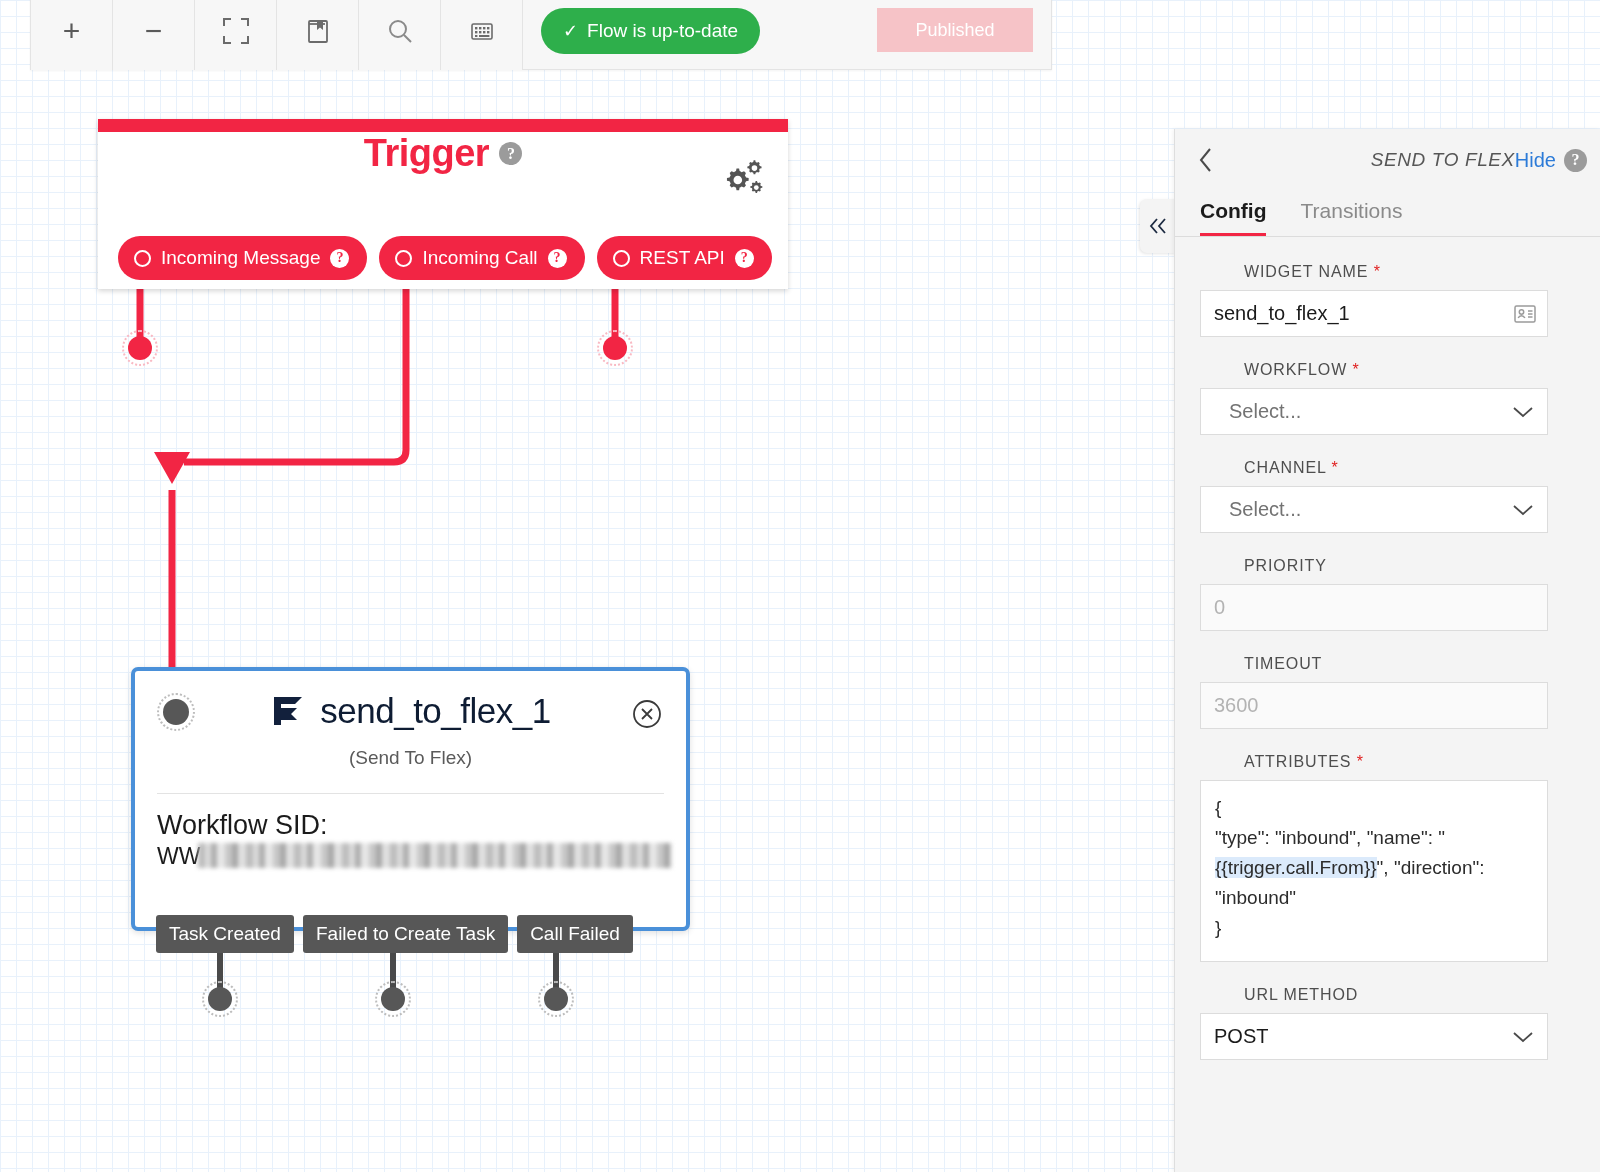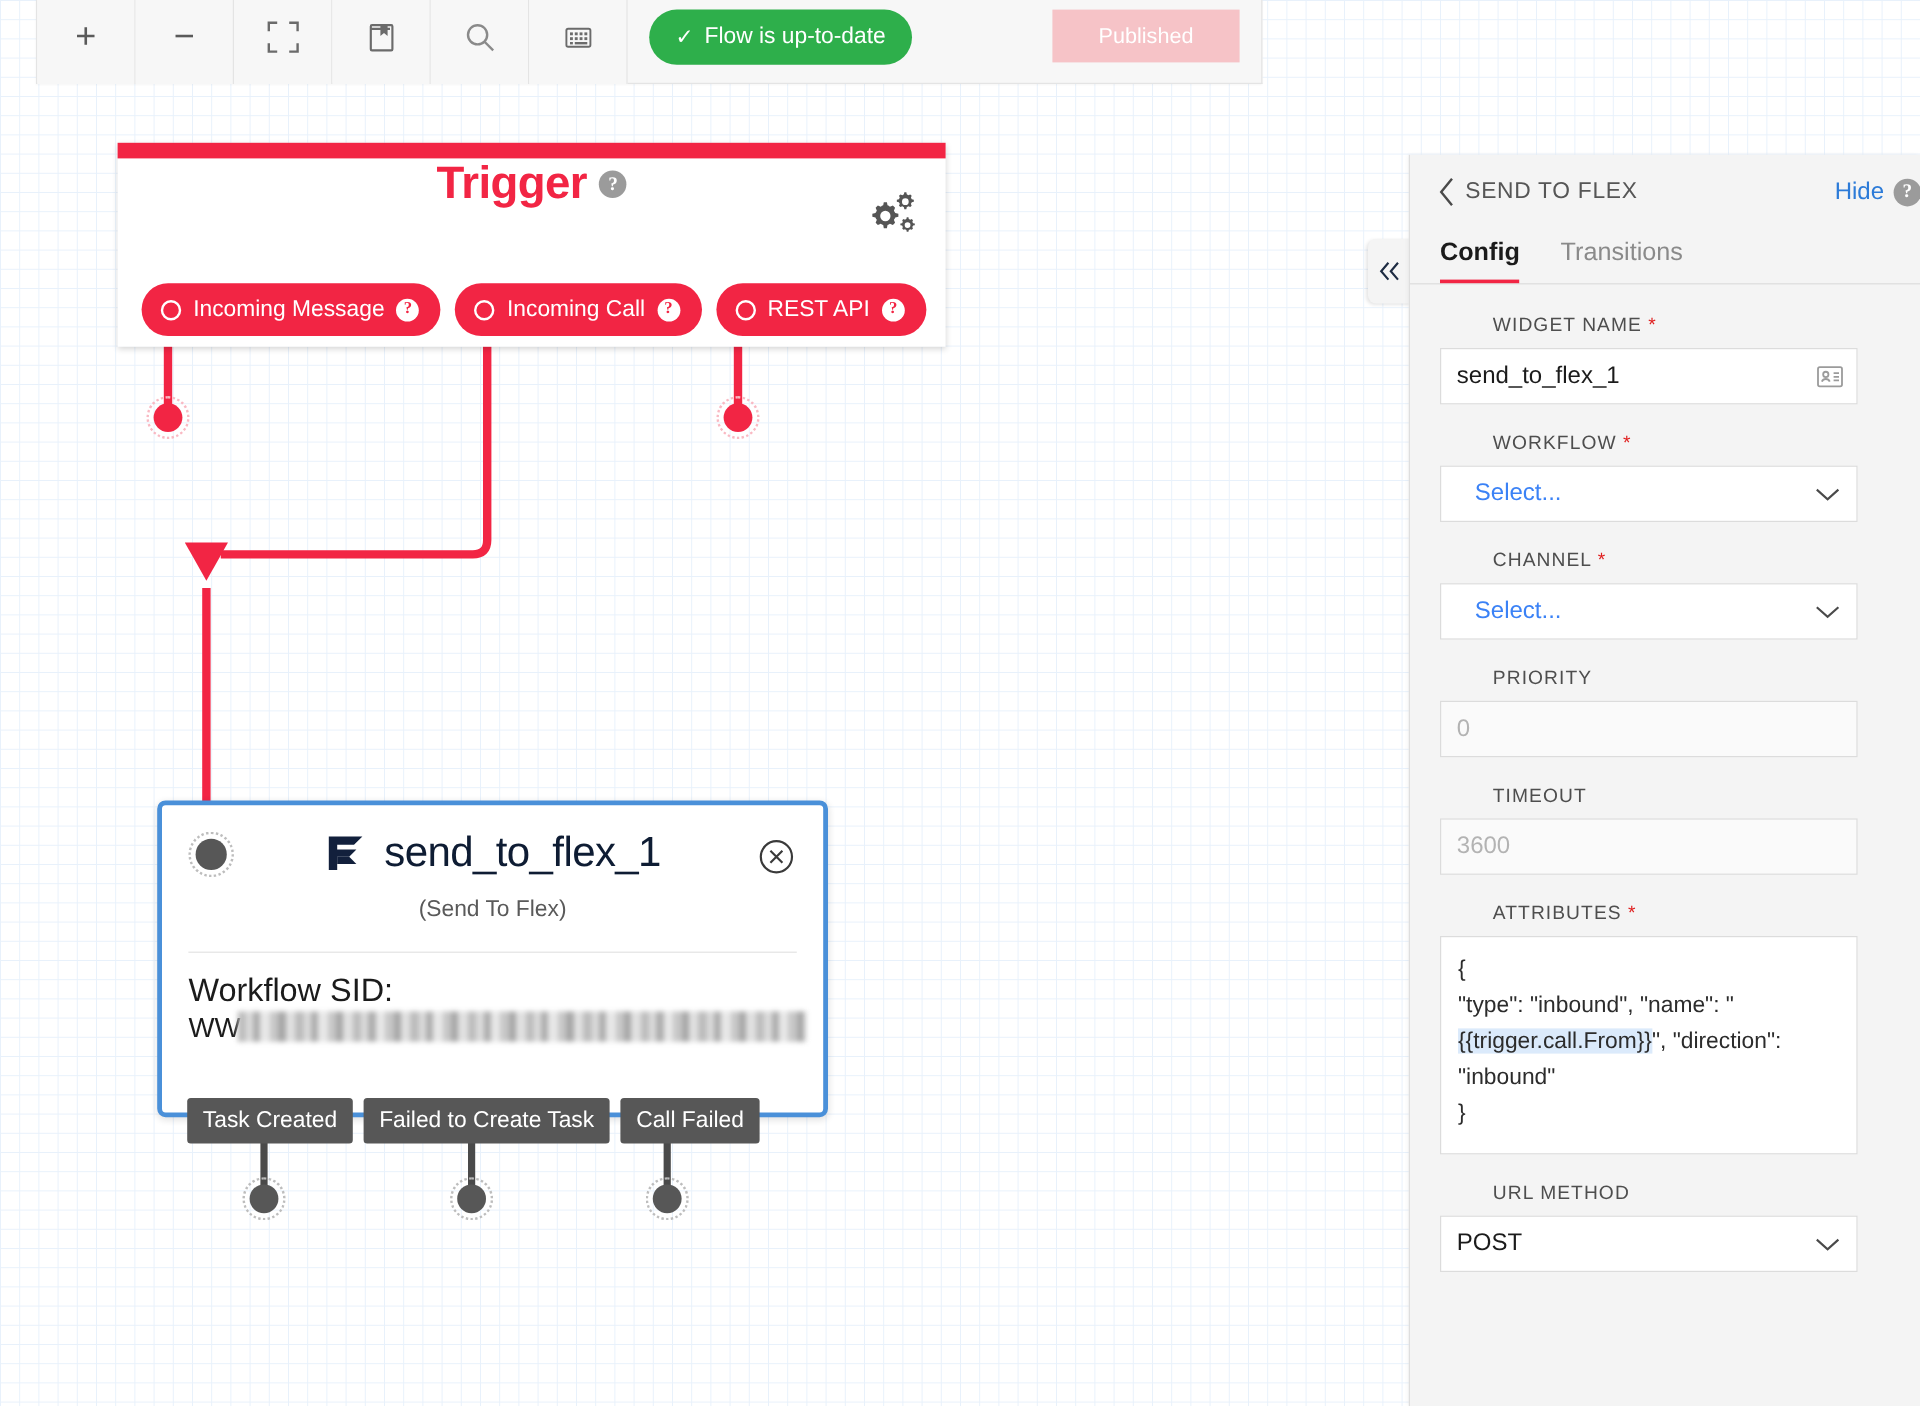--- a/index.html
+++ b/index.html
@@ -179,8 +179,9 @@
   }
   #panel-back { margin-left: 16px; width: 30px; cursor: pointer; color:#4a4a4a; }
   #panel-title {
-    flex: 1; text-align: left; font-size: 19px; color: #565656;
+    flex: 1; text-align: right; font-size: 19px; color: #565656;
     letter-spacing: 0.6px;
+    font-style: italic;
   }
   #panel-hide {
     display: flex; align-items: flex-start; gap: 8px;

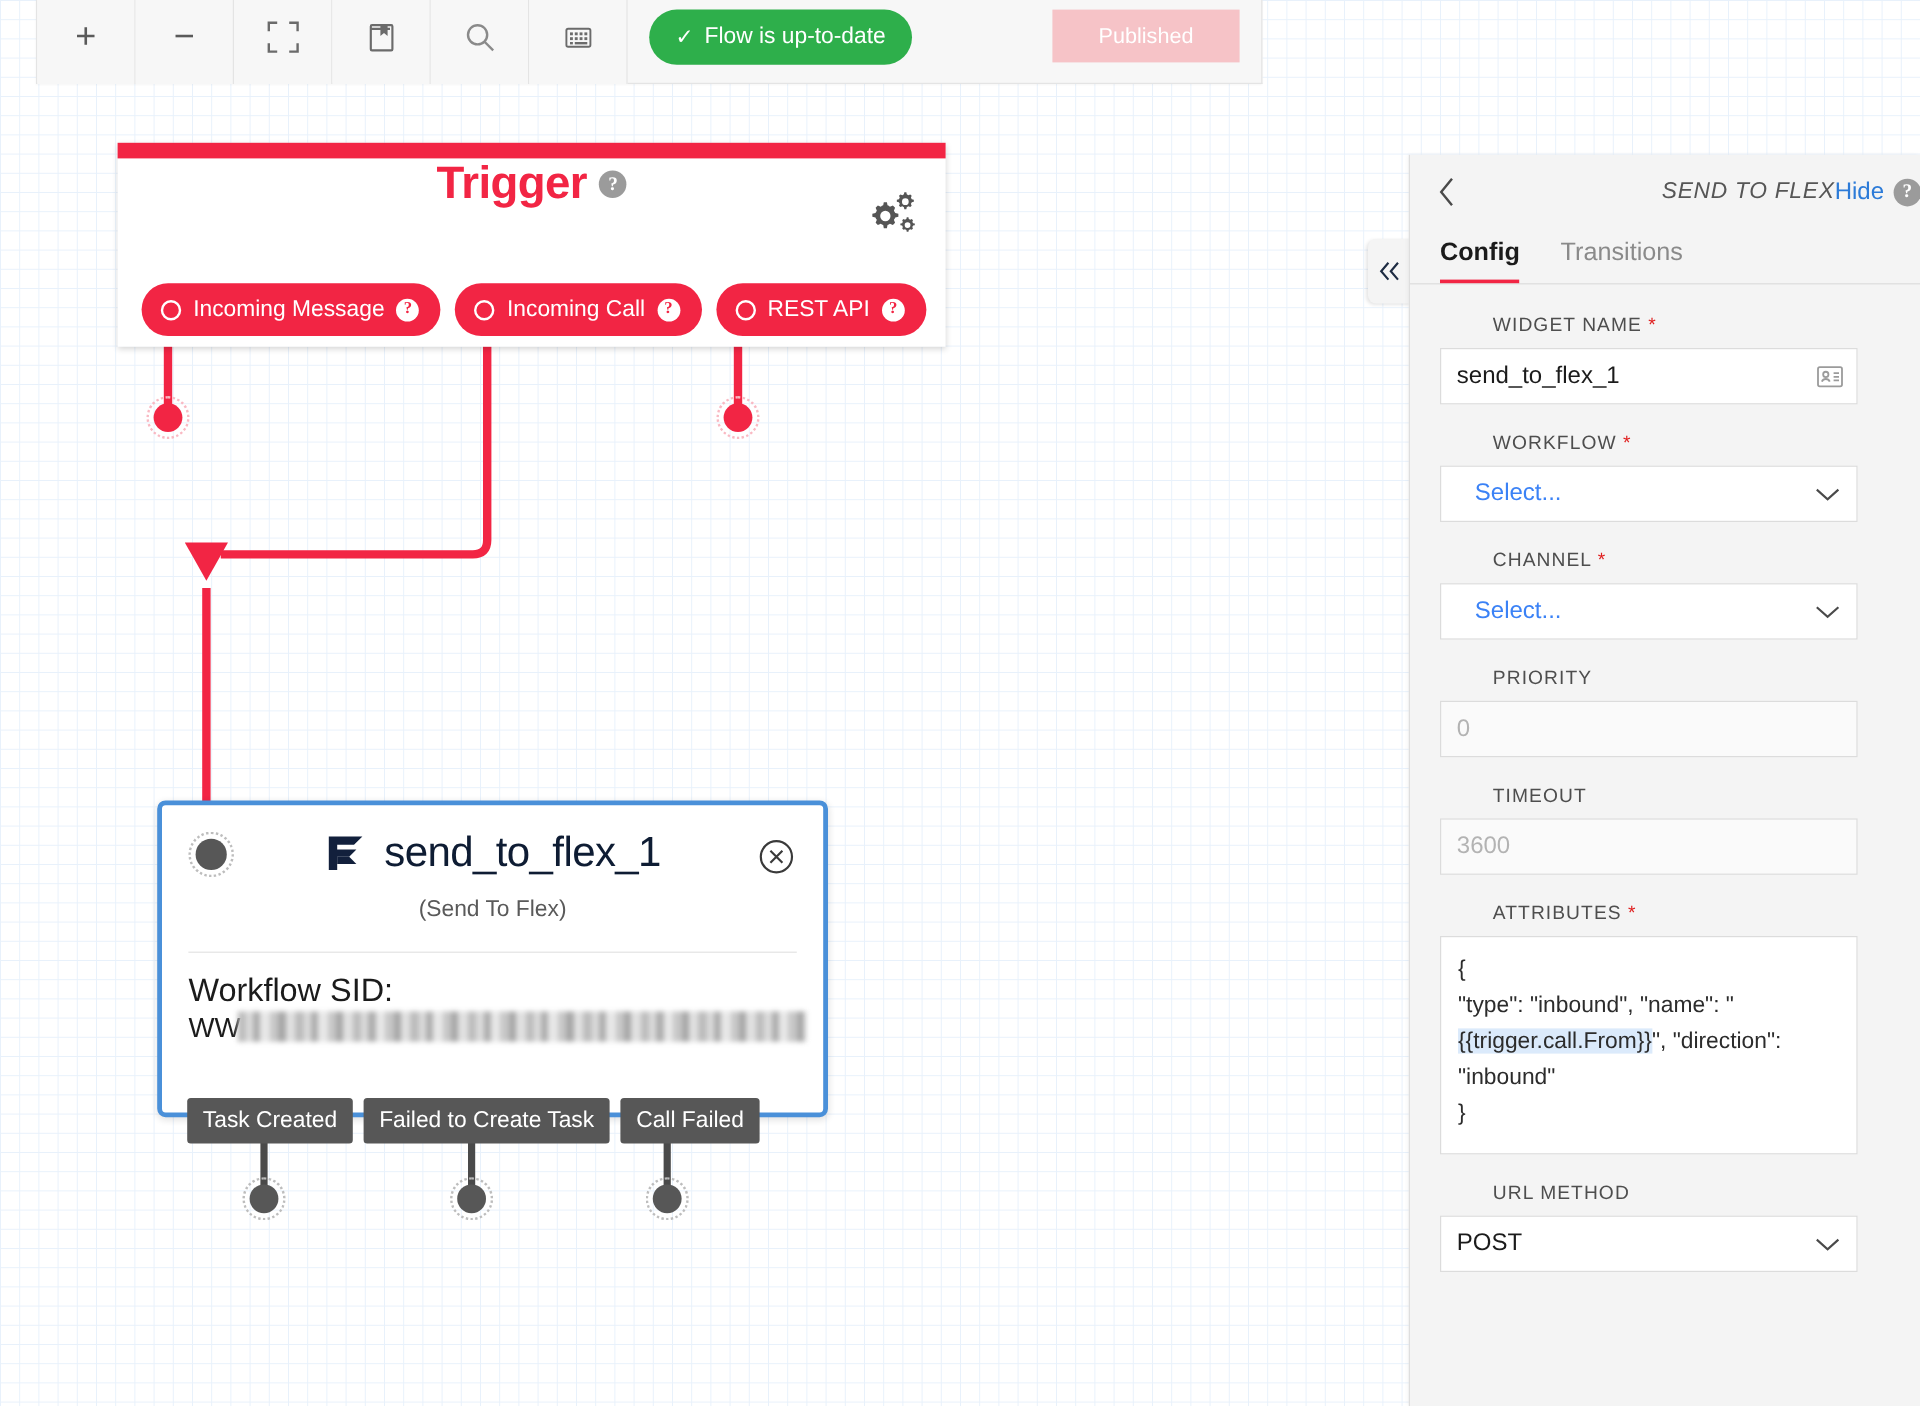--- a/index.html
+++ b/index.html
@@ -184,7 +184,7 @@
     font-style: italic;
   }
   #panel-hide {
-    display: flex; align-items: flex-start; gap: 8px;
+    margin-right: 14px; display: flex; align-items: flex-start; gap: 8px;
   }
   #hide-link { color: #2c7bd8; font-size: 20px; cursor: pointer; }
   #panel-tabs {

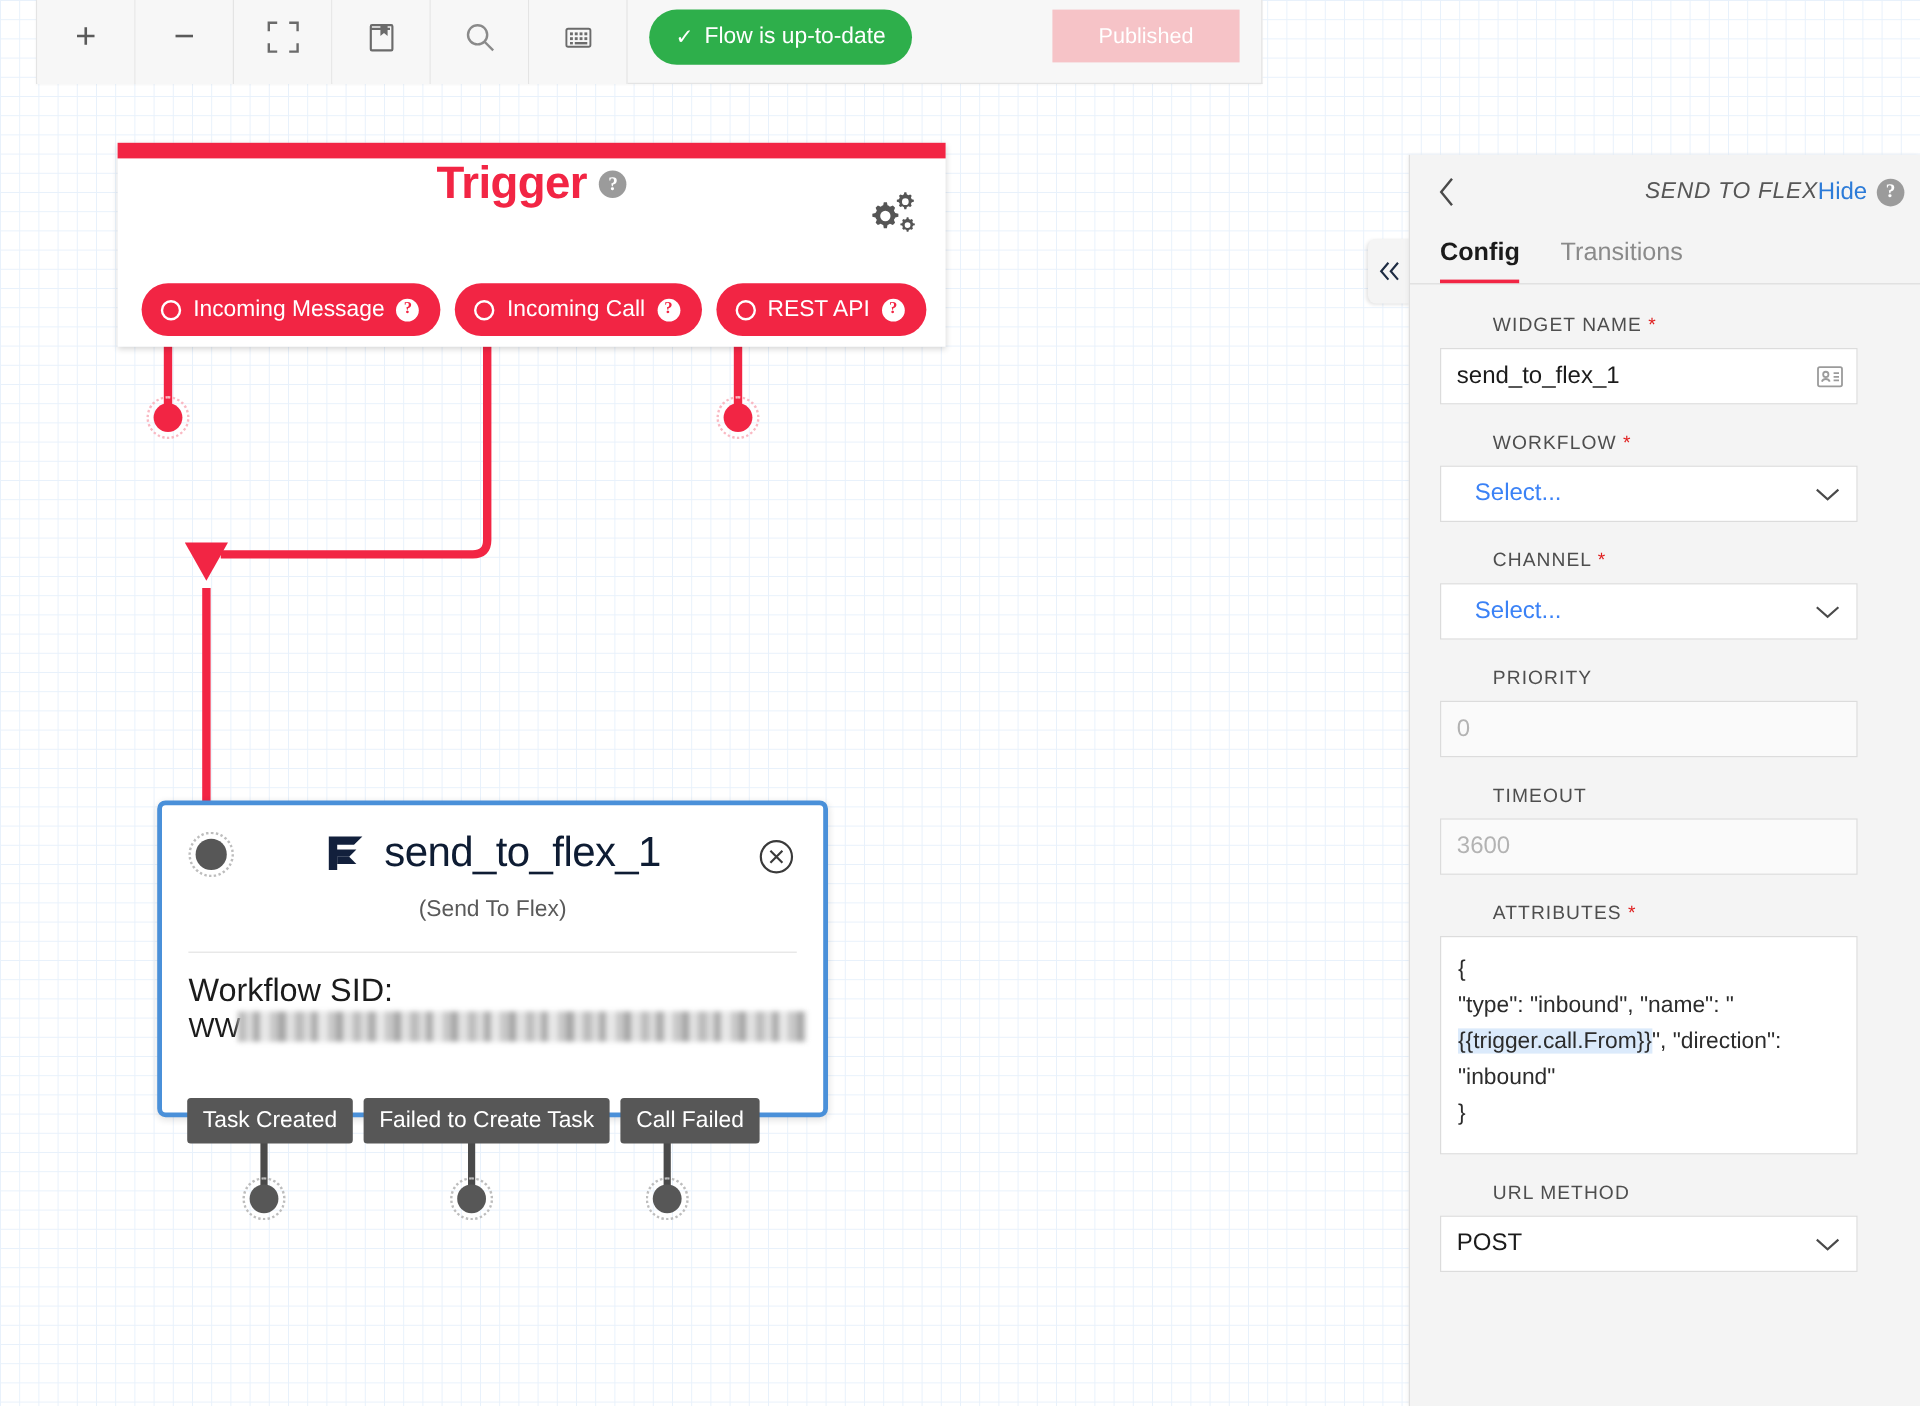--- a/index.html
+++ b/index.html
@@ -215,7 +215,7 @@
     font-size: 20px; color: #1b1b1b; cursor: text;
     position: relative;
   }
-  .fld-input.placeholder { color: #3b82f6; padding-left: 28px; }
+  .fld-input.placeholder { color: #737373; padding-left: 28px; }
   .fld-input.select { cursor: pointer; justify-content: space-between; }
   .fld-input.disabled { background: #fafafa; color: #b3b3b3; }
   .chev { color: #4a4a4a; flex: 0 0 auto; }

